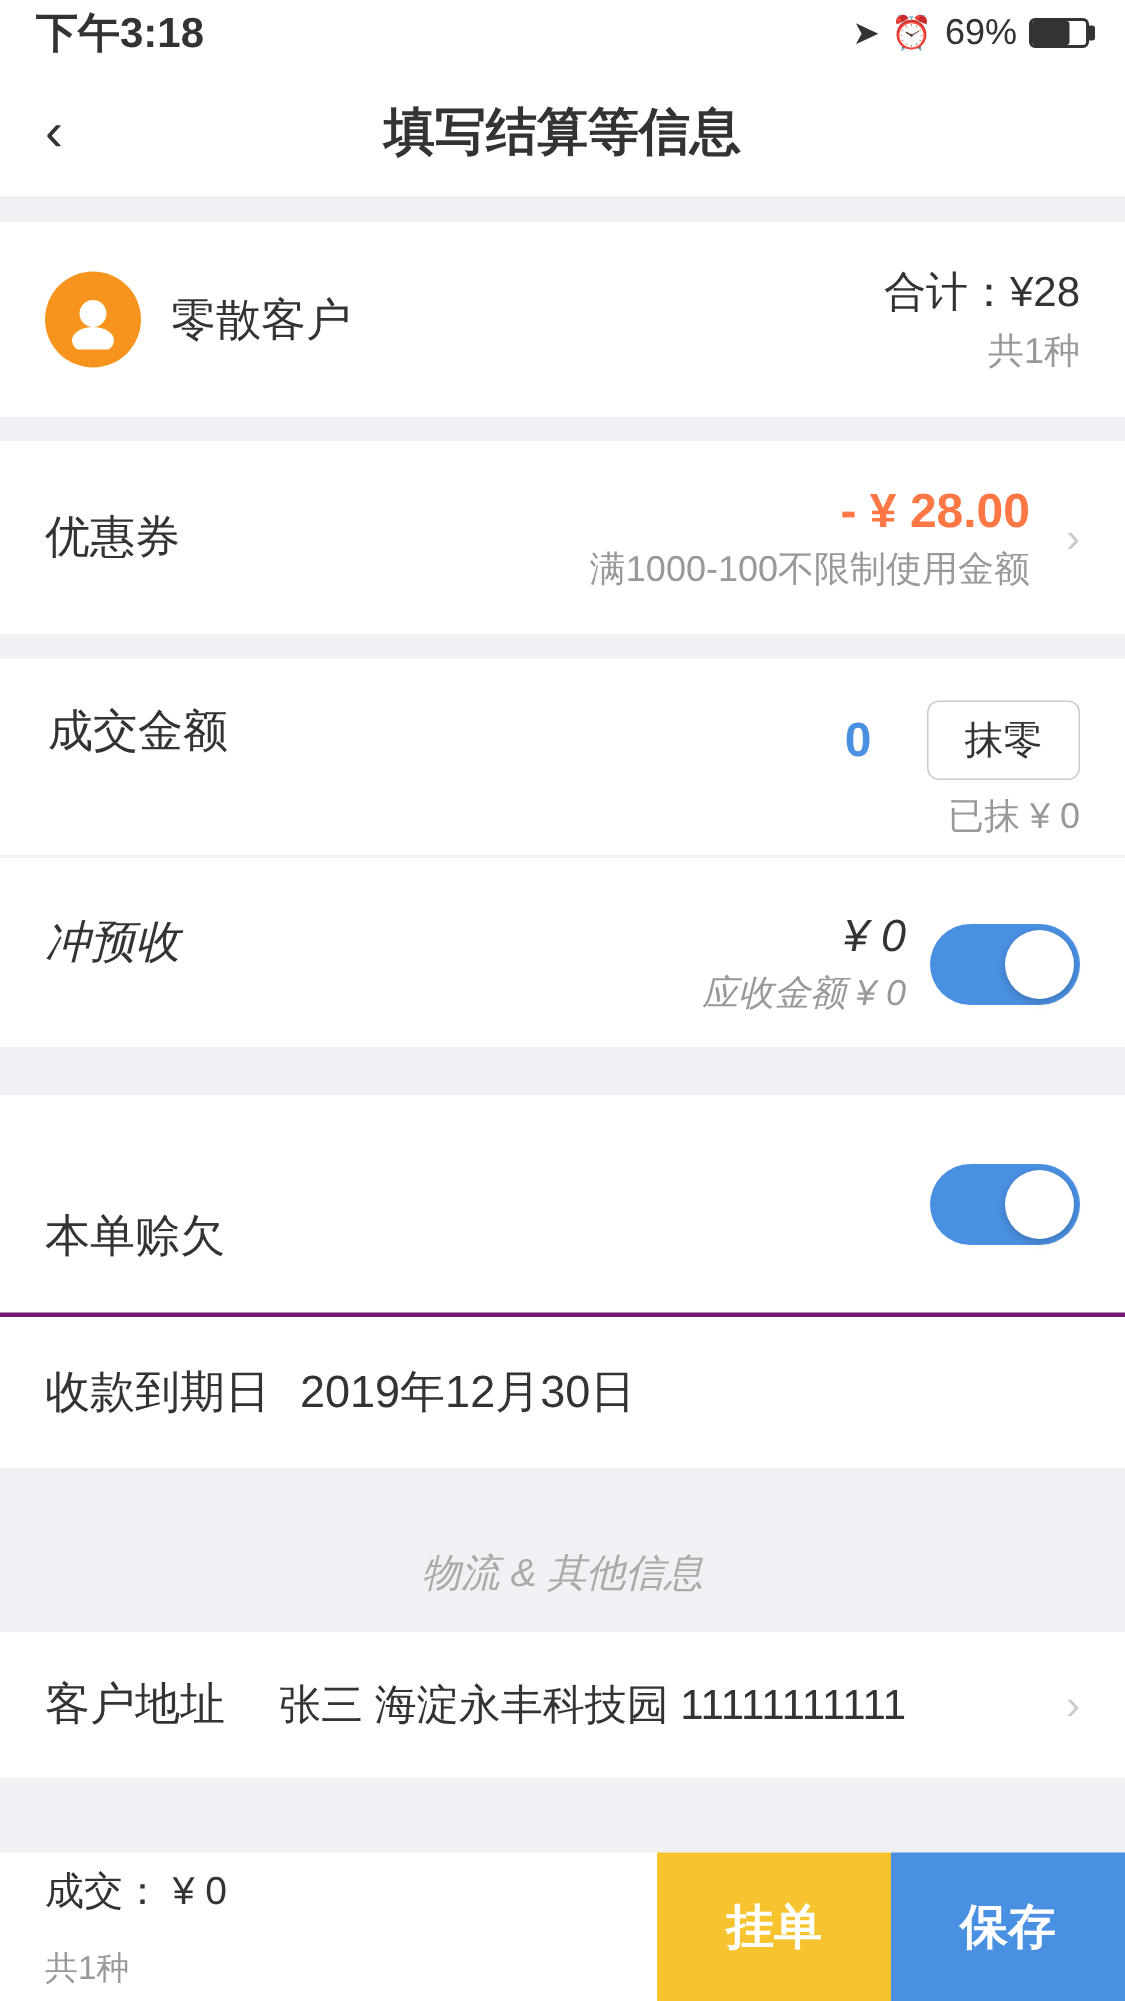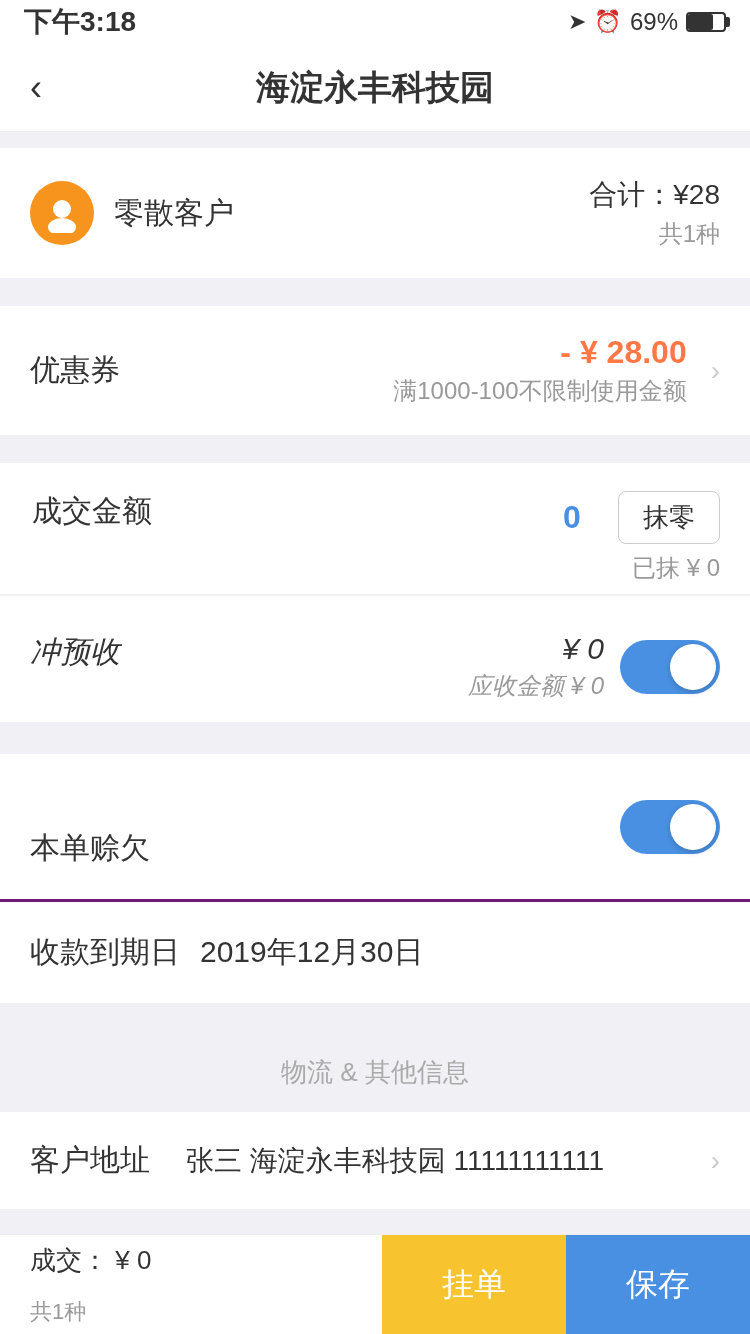--- a/index.html
+++ b/index.html
@@ -357,7 +357,7 @@
 
 <div class="nav-bar">
   <span class="nav-back">‹</span>
-  <span class="nav-title">海淀永丰科技园</span>
+  <span class="nav-title">填写结算等信息</span>
 </div>
 
 <div class="content">

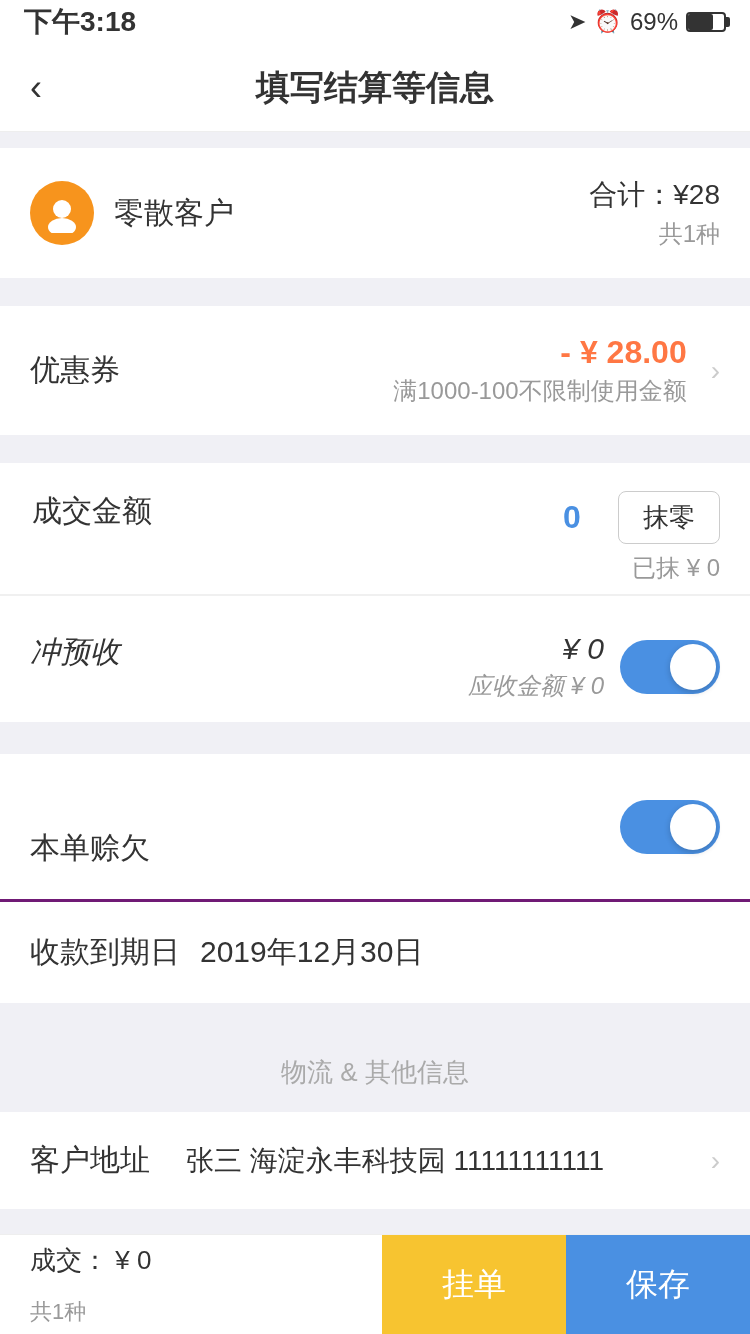--- a/index.html
+++ b/index.html
@@ -111,7 +111,6 @@
     
     .card-section {
       background: #fff;
-      margin-top: 12px;
     }
     .card-row {
       display: flex;

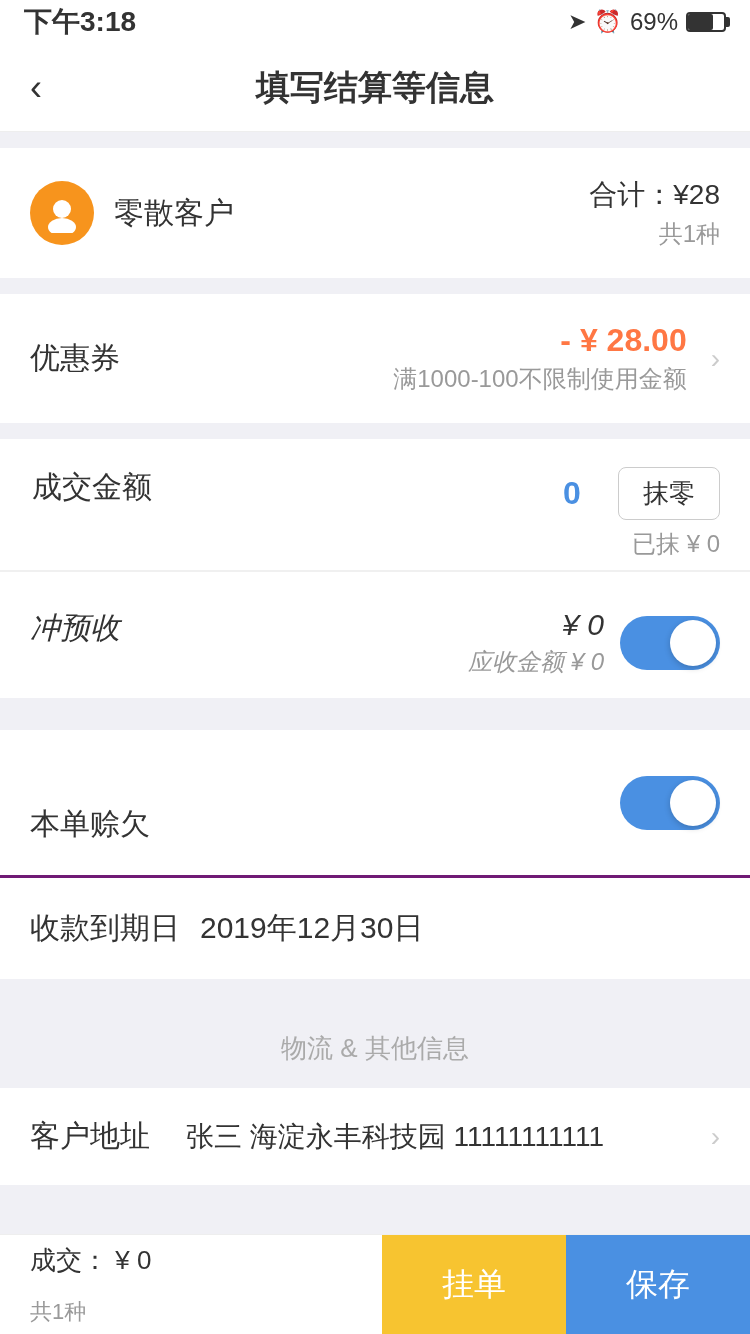--- a/index.html
+++ b/index.html
@@ -252,6 +252,7 @@
       padding: 20px 30px;
       text-align: center;
       margin-top: 16px;
+      font-style: italic;
     }
     .logistics-label {
       font-size: 26px;

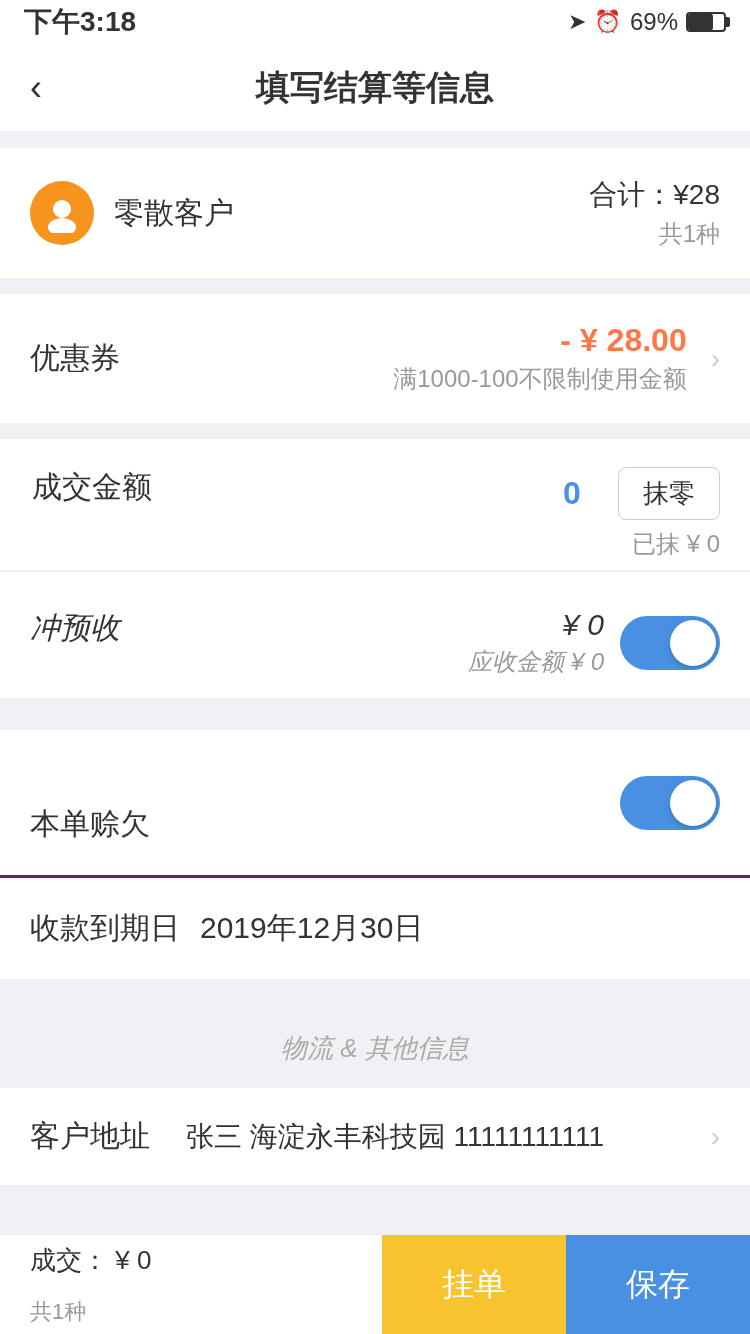--- a/index.html
+++ b/index.html
@@ -313,12 +313,12 @@
       margin-top: 4px;
     }
     .bottom-btn {
-      width: 184px;
+      width: 156px;
       display: flex;
       align-items: center;
       justify-content: center;
       font-size: 32px;
-      font-weight: 400;
+      font-weight: 700;
       color: #fff;
       cursor: pointer;
       border: none;

